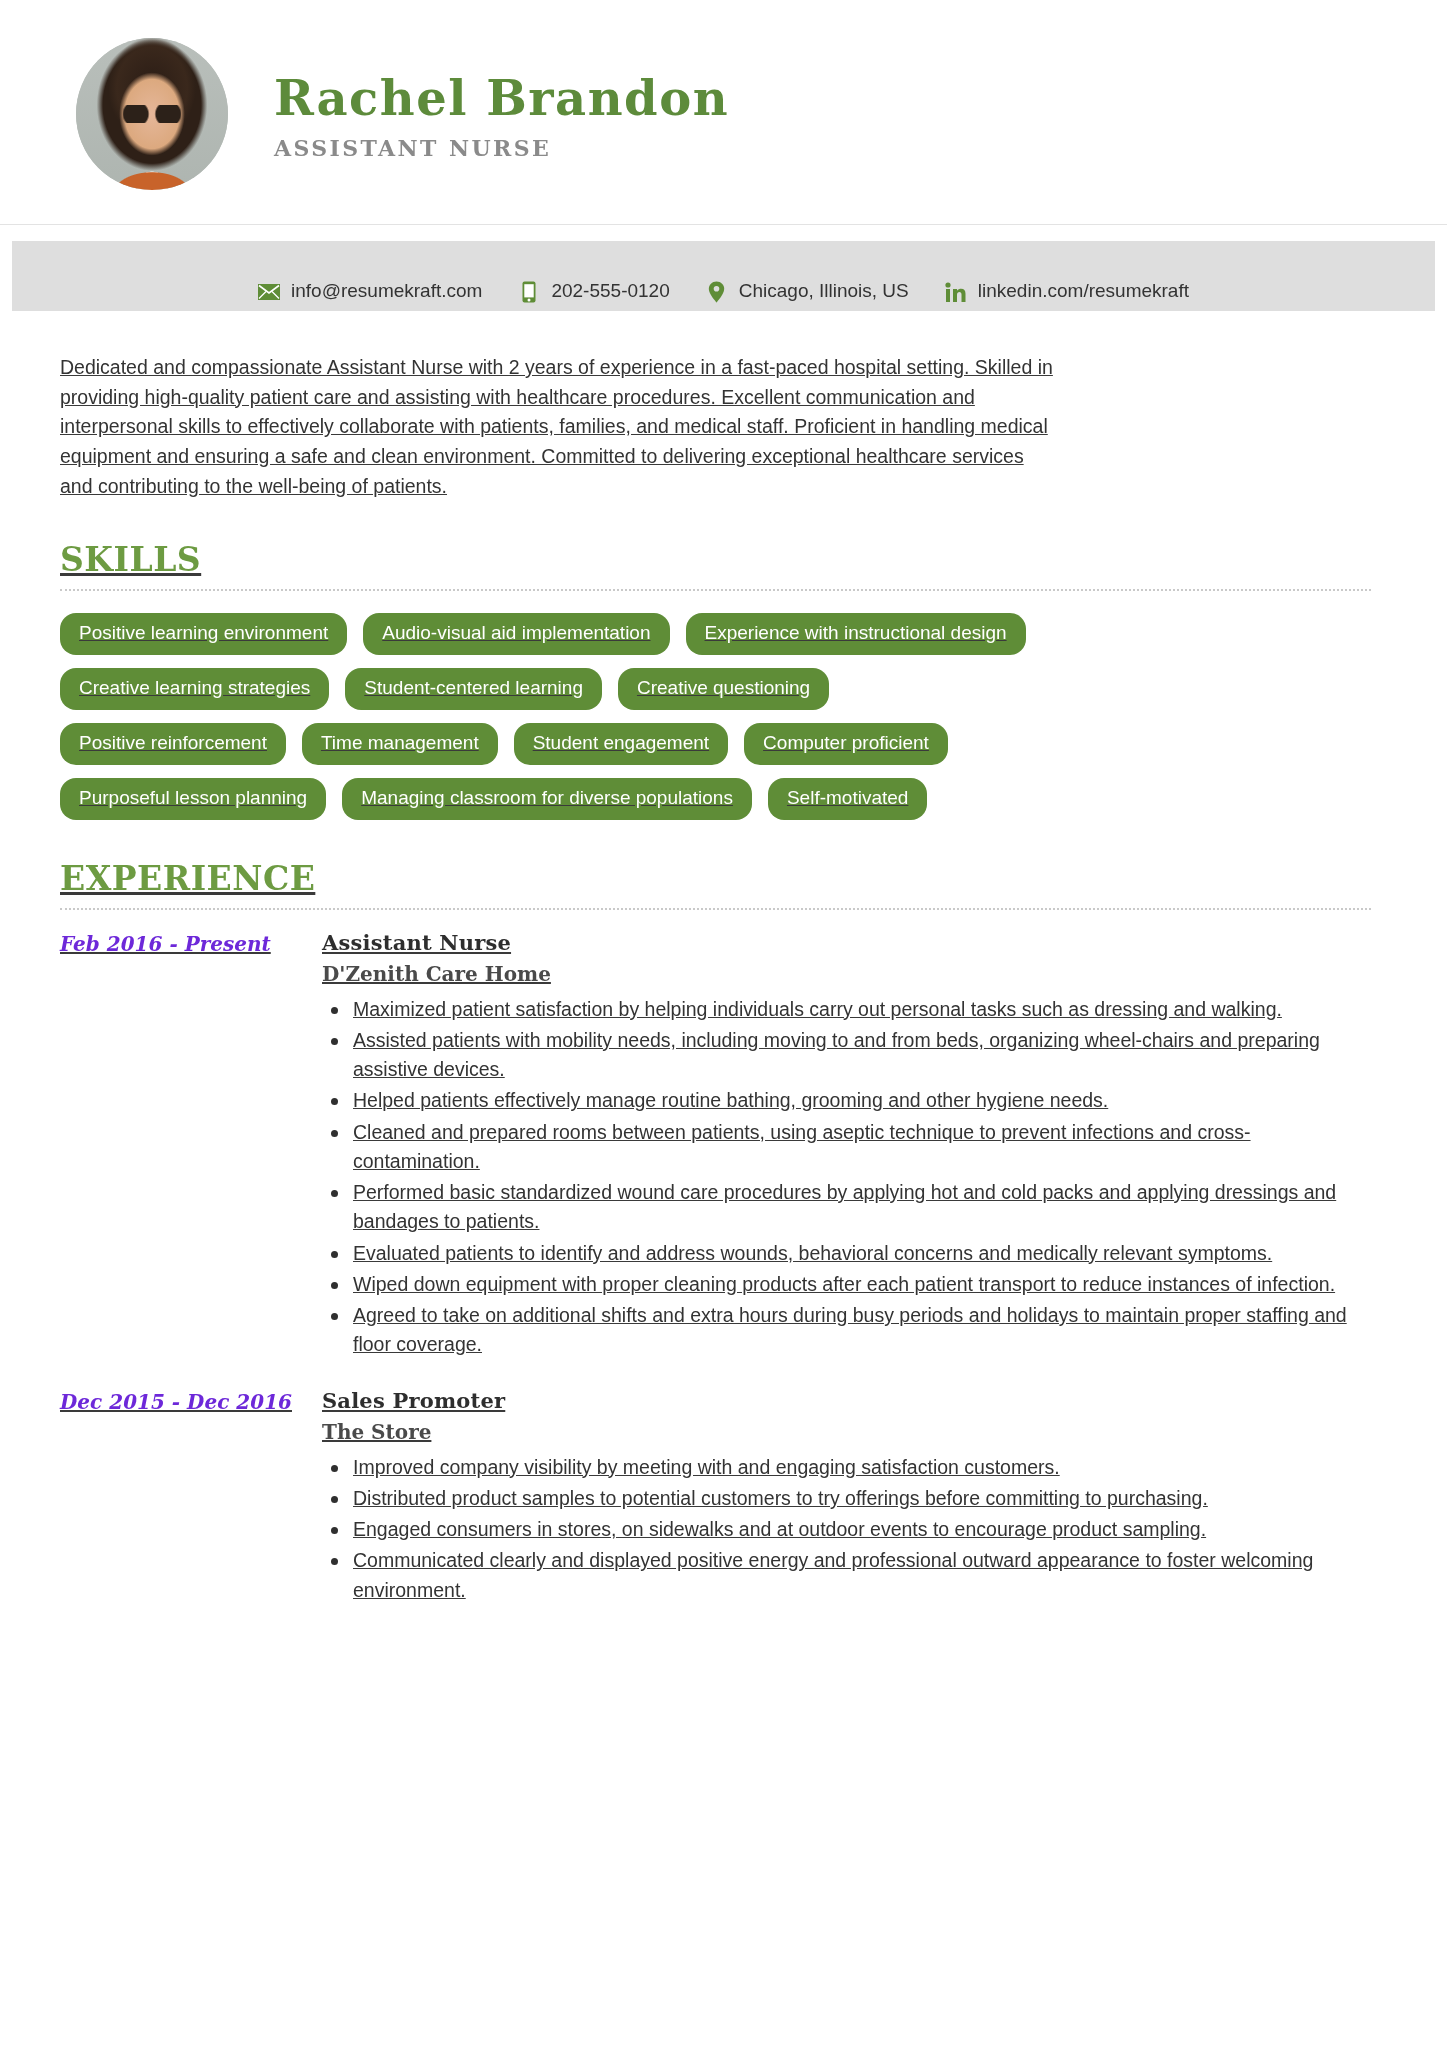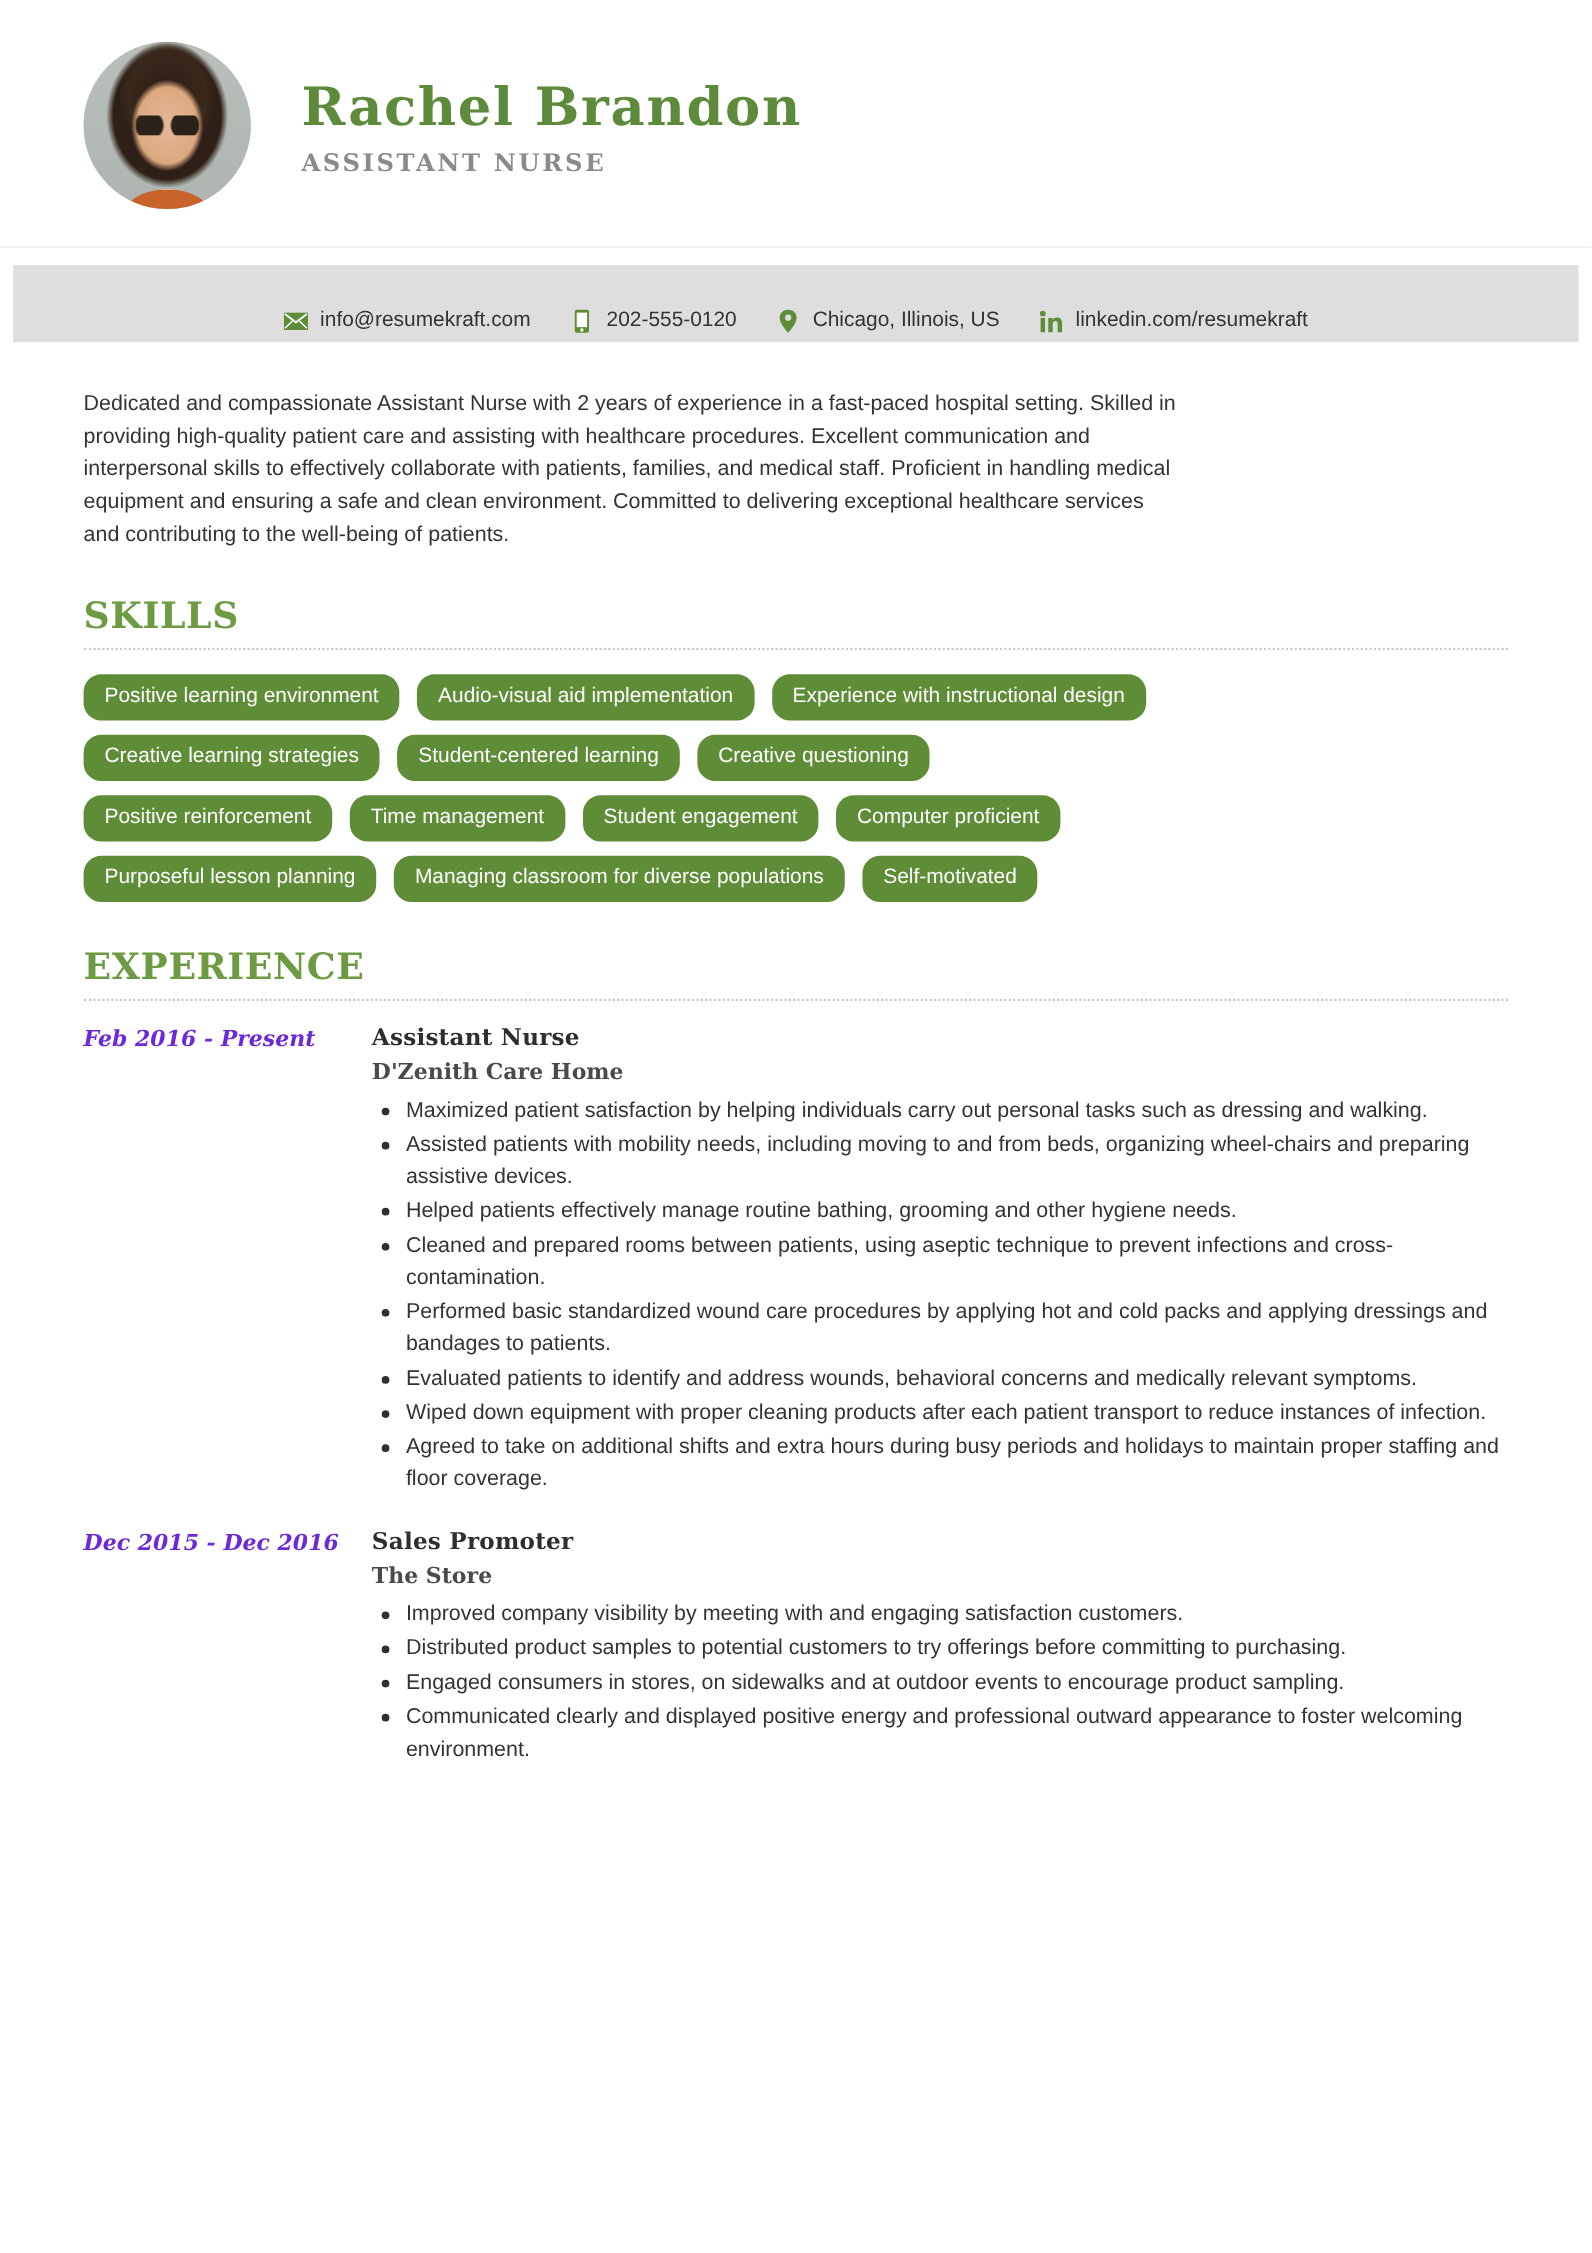--- a/index.html
+++ b/index.html
@@ -98,7 +98,7 @@
   .contact-text { line-height: 1; padding-bottom: 1px; }
 
   
-  .content { padding: 42px 76px 0 76px; }
+  .content { padding: 42px 76px 0 60px; text-decoration: underline; }
 
   .summary {
     font-size: 19.5px;

